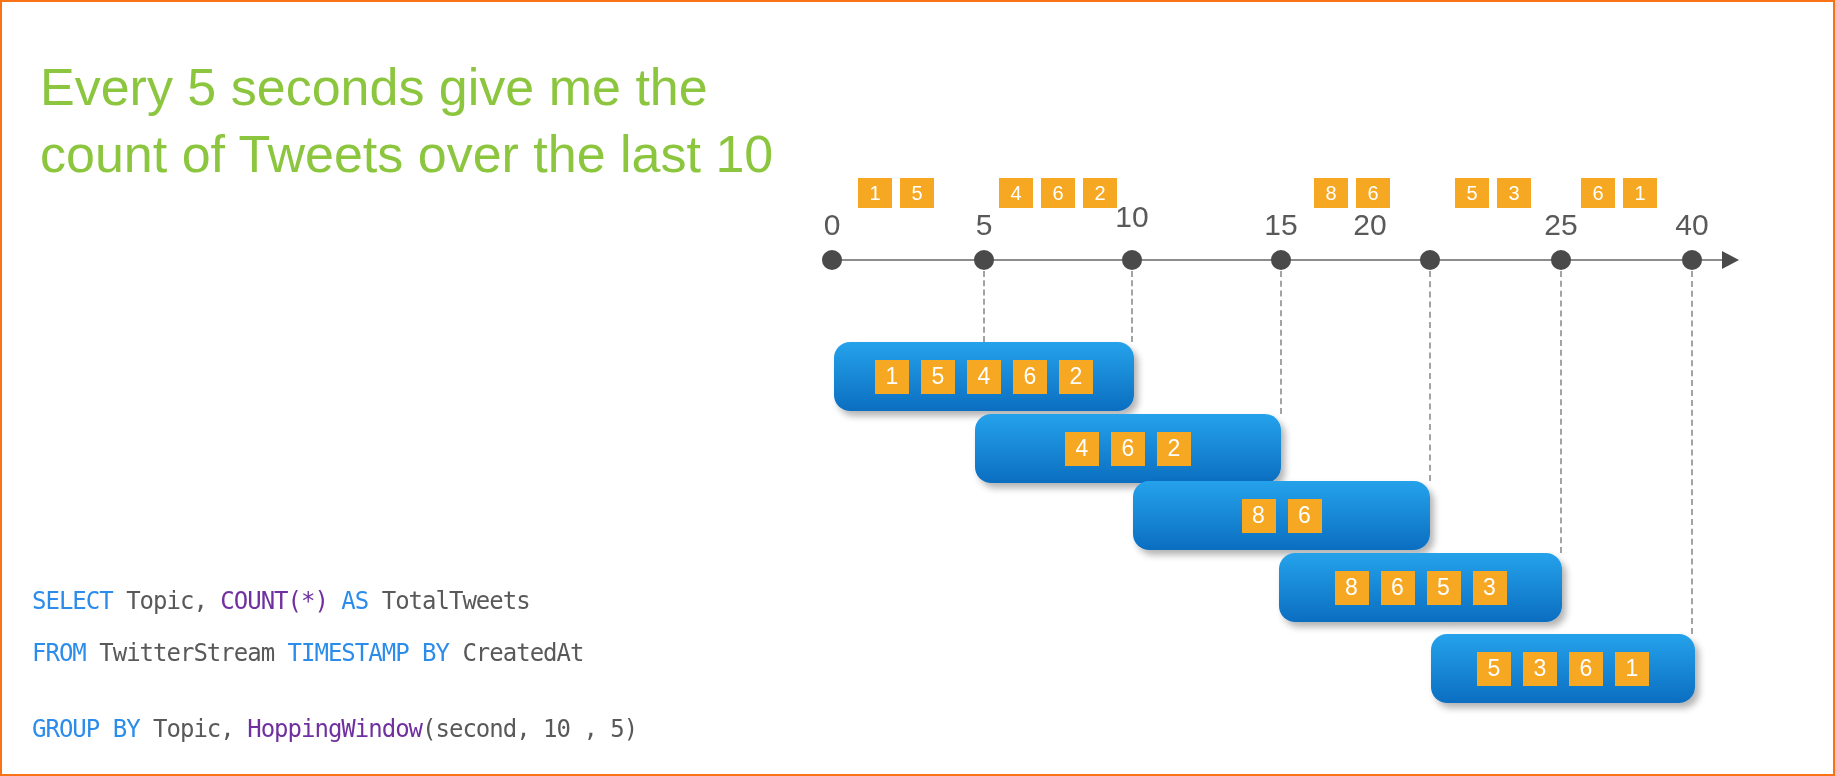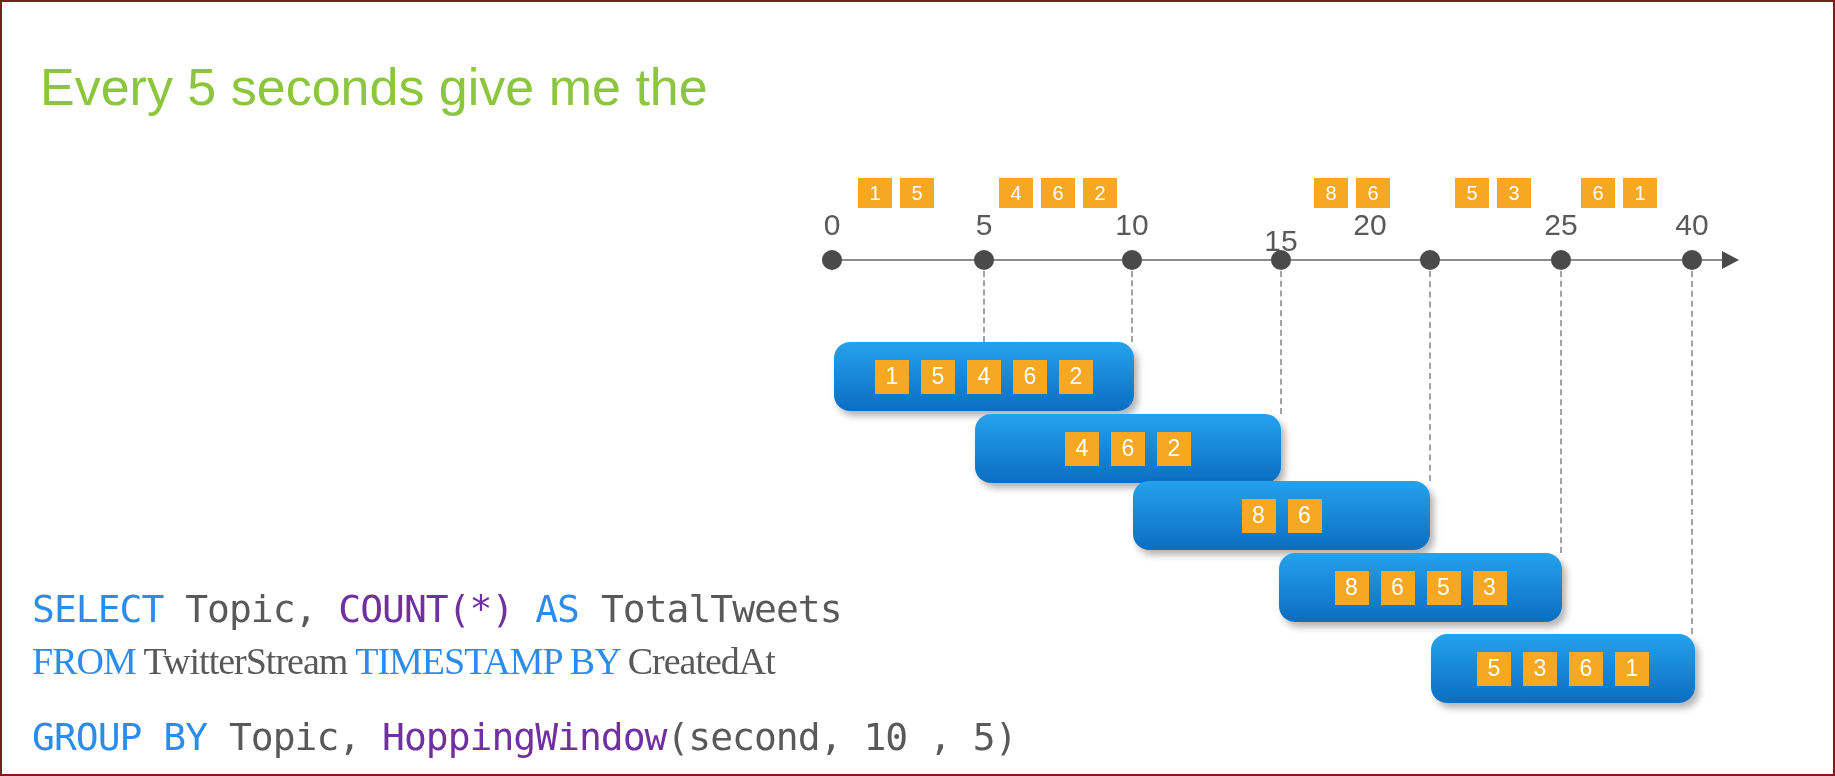--- a/index.html
+++ b/index.html
@@ -7,7 +7,7 @@
     position:relative;
     width:1835px;height:776px;
     background:#ffffff;
-    border:2px solid #7f1d1d;
+    border:2px solid #f97316;
     box-sizing:border-box;
     overflow:hidden;
     font-family:"Liberation Sans",sans-serif;

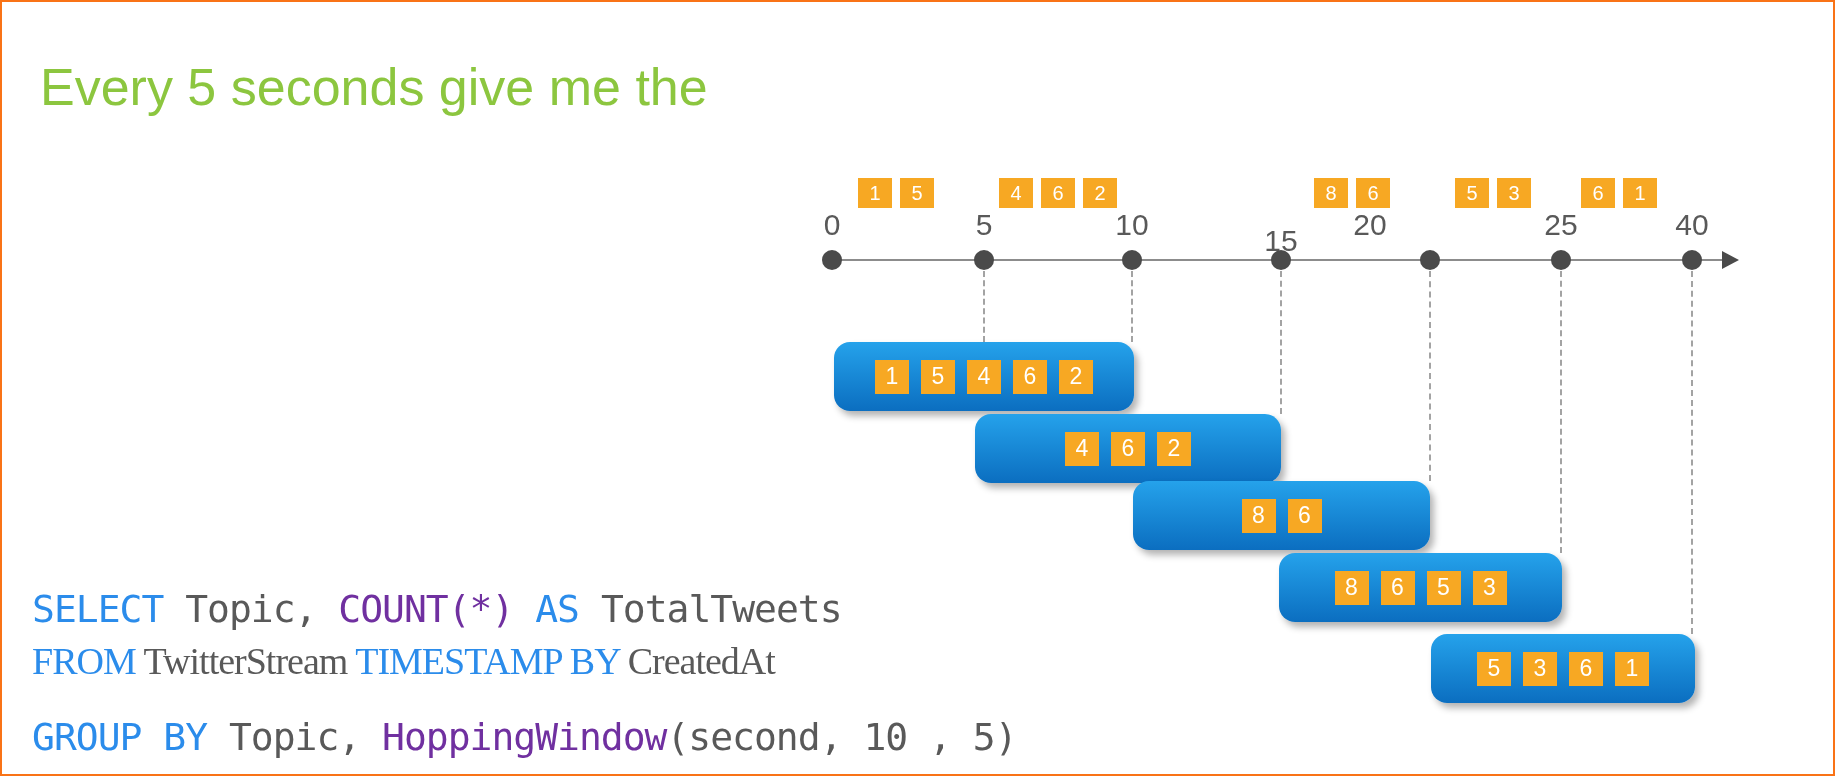--- a/index.html
+++ b/index.html
@@ -76,6 +76,7 @@
 <div id="slide">
   <div id="heading">
       <div>Every 5 seconds give me the</div>
+      <div>count of Tweets over the last 10</div>
     </div>
 
 

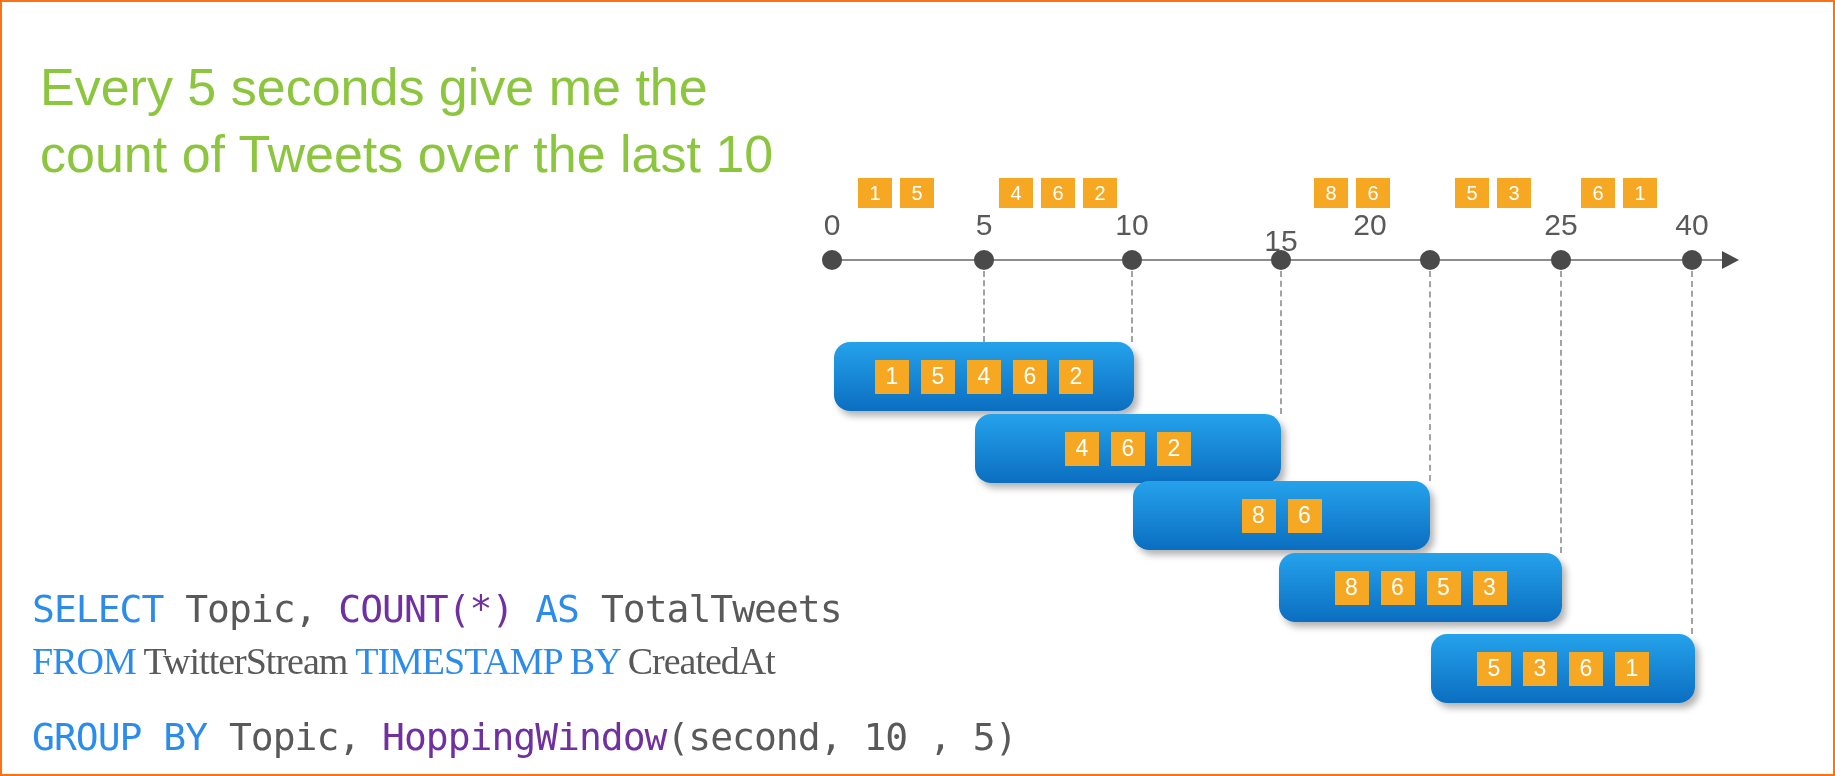--- a/index.html
+++ b/index.html
@@ -89,7 +89,7 @@
       <div class="tick-label" style="left: 942px; top: 206px;">5</div>
       <div class="tick-dot" style="left: 972px; top: 248px;"></div>
       <div class="guide-line" style="left: 981px; top: 269px; height: 71px;"></div>
-      <div class="tick-label" style="left: 1090px; top: 206px;">10</div>
+      <div class="tick-label" style="left: 1090px; top: 198px;">10</div>
       <div class="tick-dot" style="left: 1120px; top: 248px;"></div>
       <div class="guide-line" style="left: 1129px; top: 269px; height: 71px;"></div>
       <div class="tick-label" style="left: 1239px; top: 206px; margin-top: 16px;">15</div>

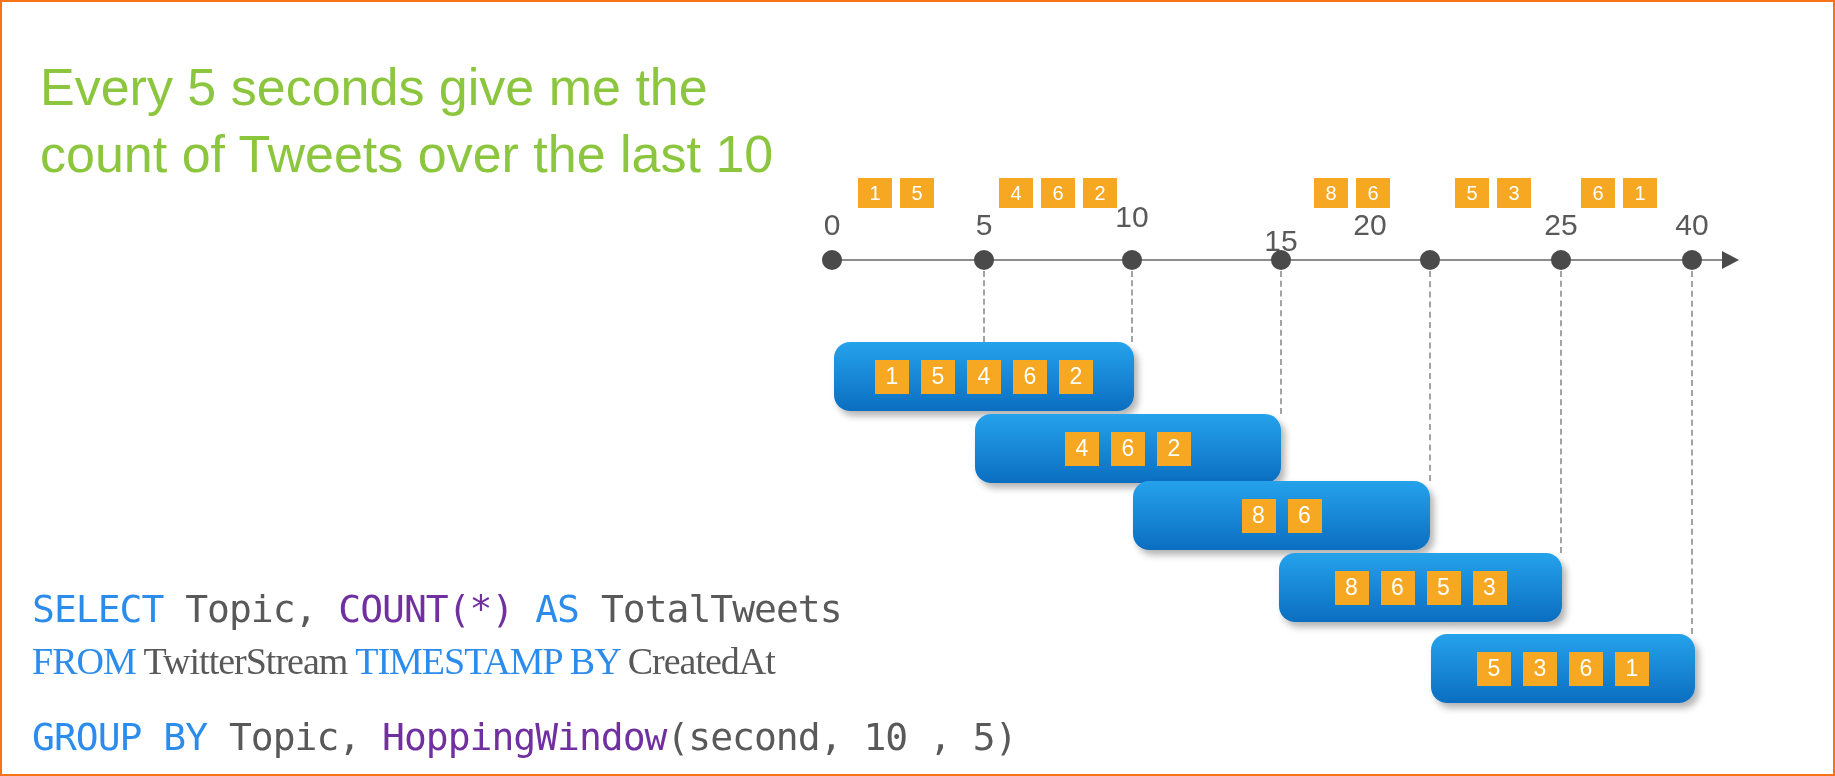--- a/index.html
+++ b/index.html
@@ -92,7 +92,7 @@
       <div class="tick-label" style="left: 1090px; top: 198px;">10</div>
       <div class="tick-dot" style="left: 1120px; top: 248px;"></div>
       <div class="guide-line" style="left: 1129px; top: 269px; height: 71px;"></div>
-      <div class="tick-label" style="left: 1239px; top: 206px; margin-top: 16px;">15</div>
+      <div class="tick-label" style="left: 1239px; top: 206px;">15</div>
       <div class="tick-dot" style="left: 1269px; top: 248px;"></div>
       <div class="guide-line" style="left: 1278px; top: 269px; height: 143px;"></div>
       <div class="tick-label" style="left: 1328px; top: 206px;">20</div>

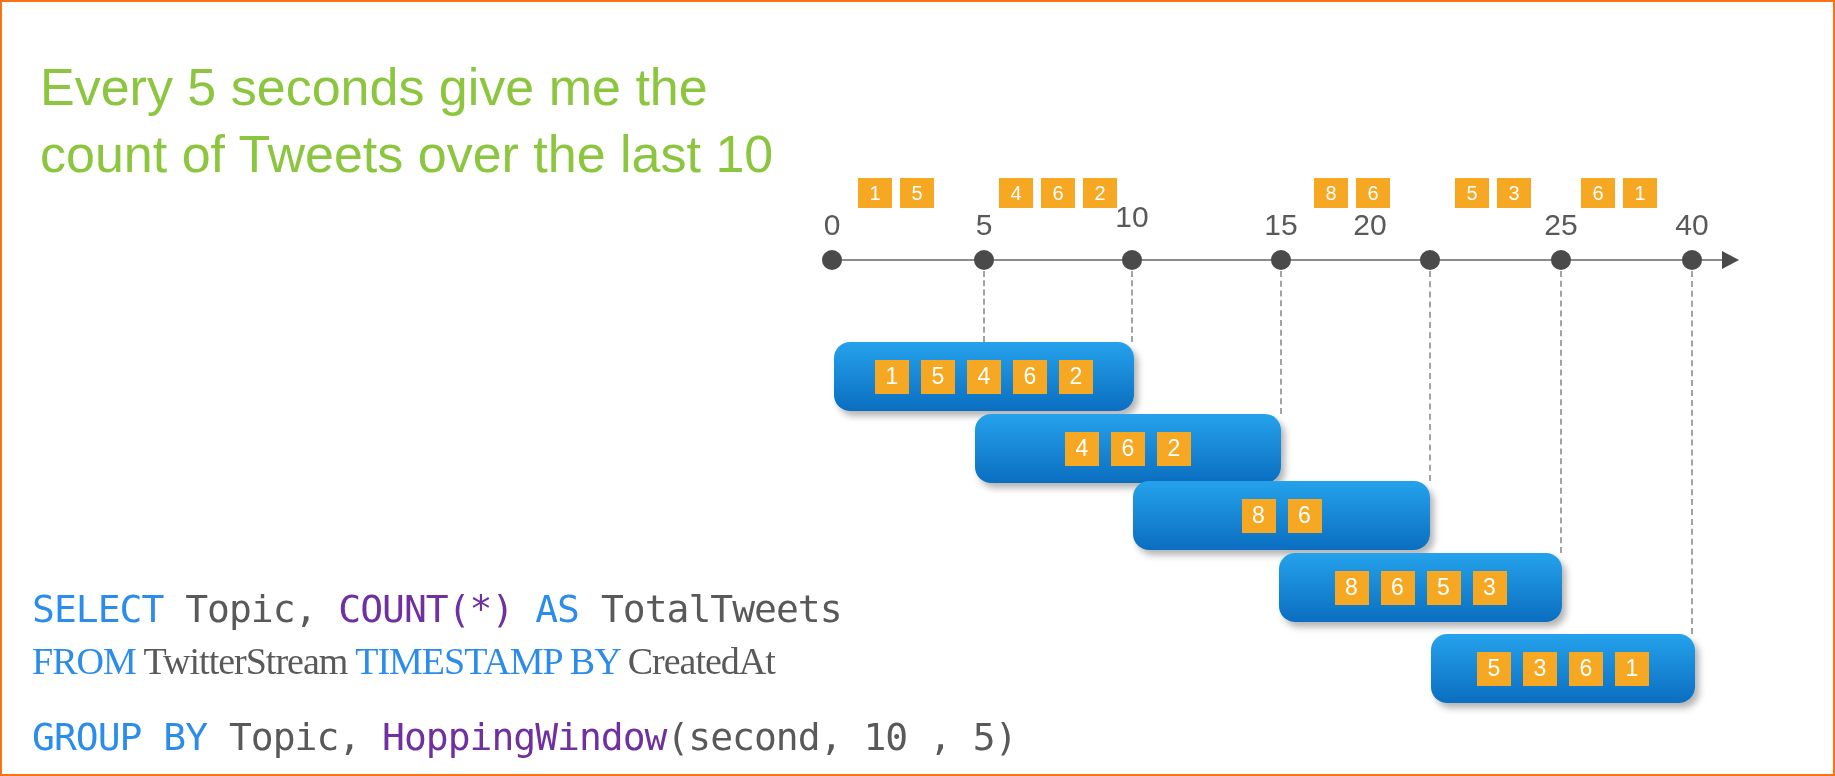--- a/index.html
+++ b/index.html
@@ -64,7 +64,7 @@
   .sql-line{
     position:absolute;left:30px;
     font-family:"DejaVu Sans Mono",monospace;
-    font-size:38px;white-space:pre;letter-spacing:-1px;
+    font-size:24px;white-space:pre;letter-spacing:-1px;
   }
   .sql-line .kw{color:var(--kw,#2B8CEB);}
   .sql-line .fn{color:var(--fn,#7030A0);}

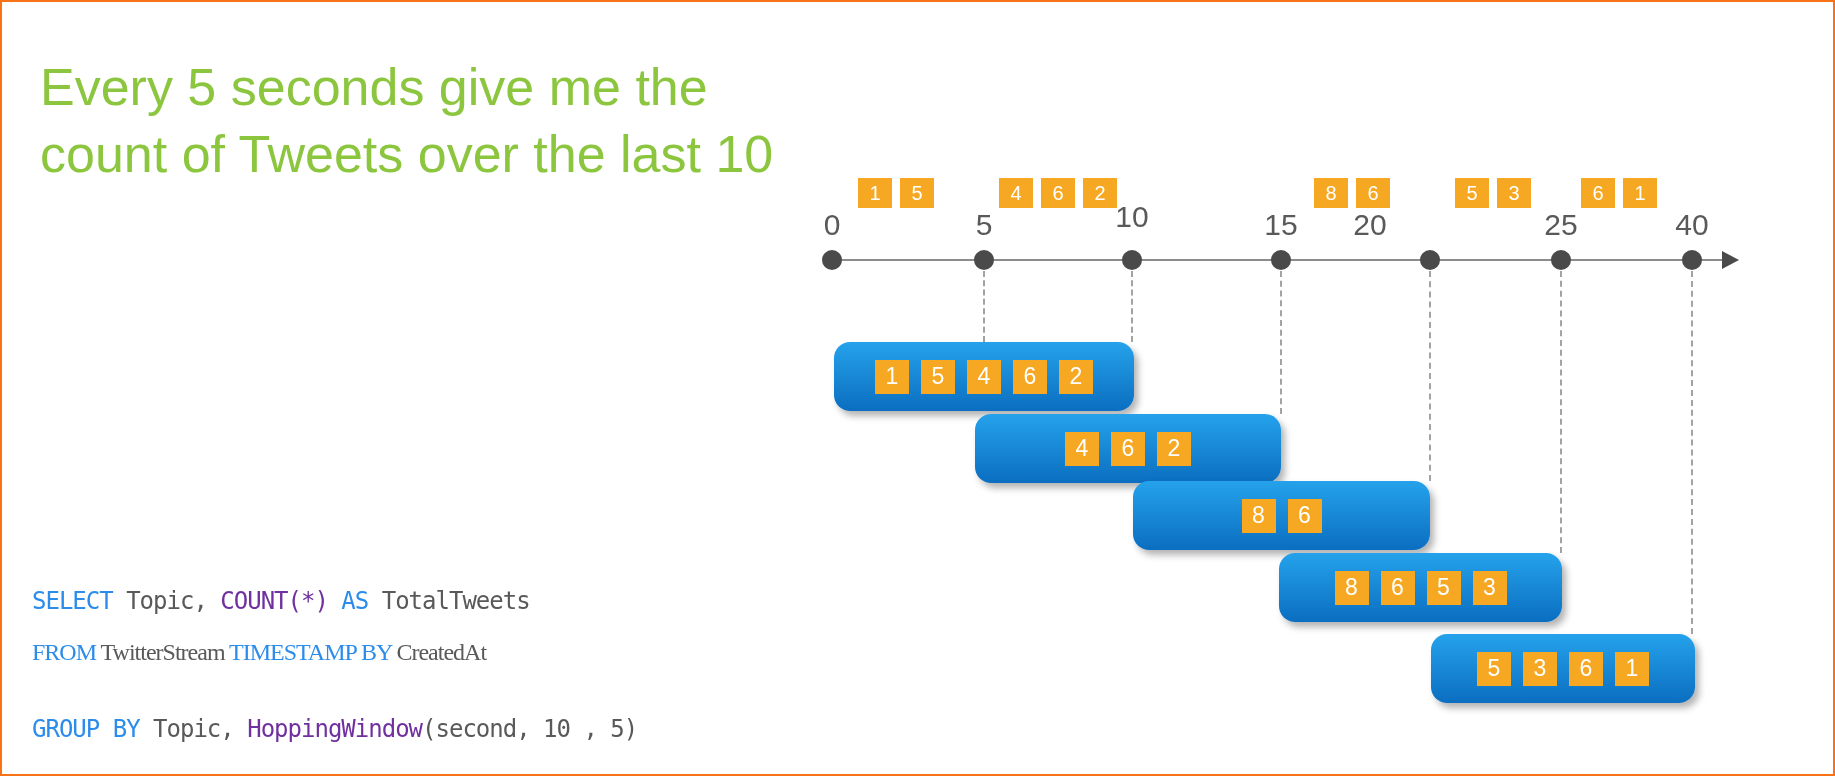--- a/index.html
+++ b/index.html
@@ -151,7 +151,7 @@
 
   <div id="code">
       <div class="sql-line" style="top: 585px;"><span class="kw">SELECT</span><span class="tx"> Topic, </span><span class="fn">COUNT(*)</span><span class="tx"> </span><span class="kw">AS</span><span class="tx"> TotalTweets</span></div>
-      <div class="sql-line" style="top: 637px; font-family: Liberation Serif, serif;"><span class="kw">FROM</span><span class="tx"> TwitterStream </span><span class="kw">TIMESTAMP BY</span><span class="tx"> CreatedAt</span></div>
+      <div class="sql-line" style="top: 637px;"><span class="kw">FROM</span><span class="tx"> TwitterStream </span><span class="kw">TIMESTAMP BY</span><span class="tx"> CreatedAt</span></div>
       <div class="sql-line" style="top: 713px;"><span class="kw">GROUP BY</span><span class="tx"> Topic, </span><span class="fn">HoppingWindow</span><span class="tx">(second, 10 , 5)</span></div>
     </div>
 </div>

